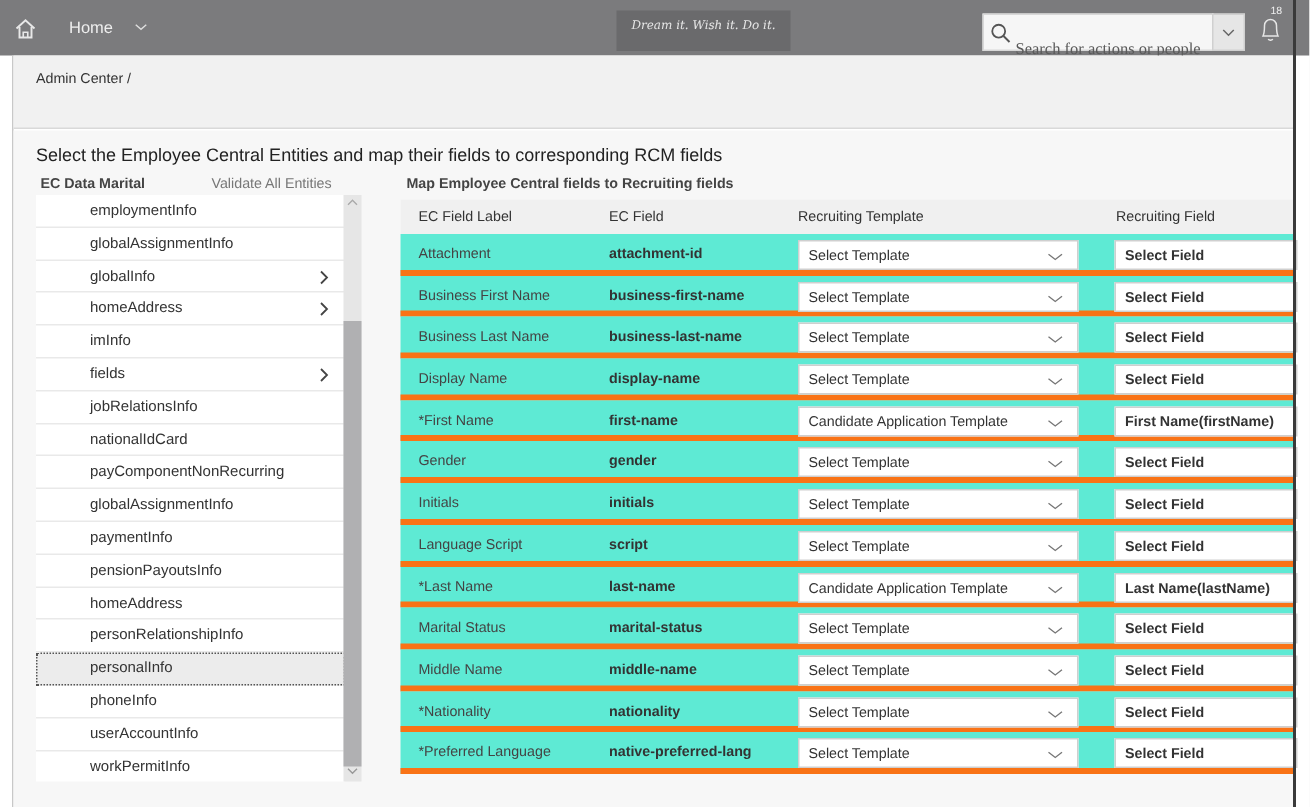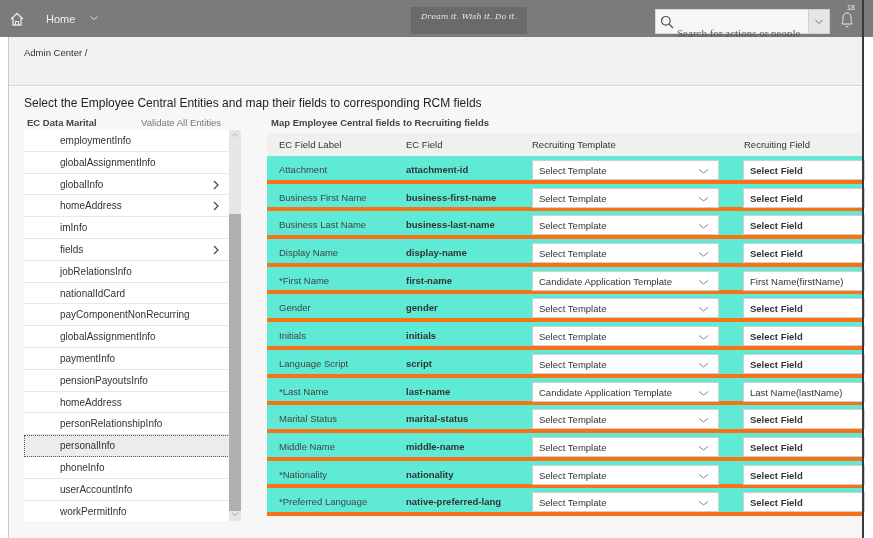--- a/index.html
+++ b/index.html
@@ -91,7 +91,7 @@
     position: absolute; left: 476px; top: 4px; width: 122px; height: 20px;
     border: 1px solid #cfcfcf; background: #fff; cursor: pointer;
   }
-  .trow .rf .val { position: absolute; left: 6px; top: 4px; color: #333; font-size: 9.5px; }
+  .trow .rf .val { position: absolute; left: 6px; top: 4px; color: #333; font-size: 9.5px; font-weight: bold; }
   .trow .rf .val.sel { font-weight: bold; }
 </style>
 </head>

